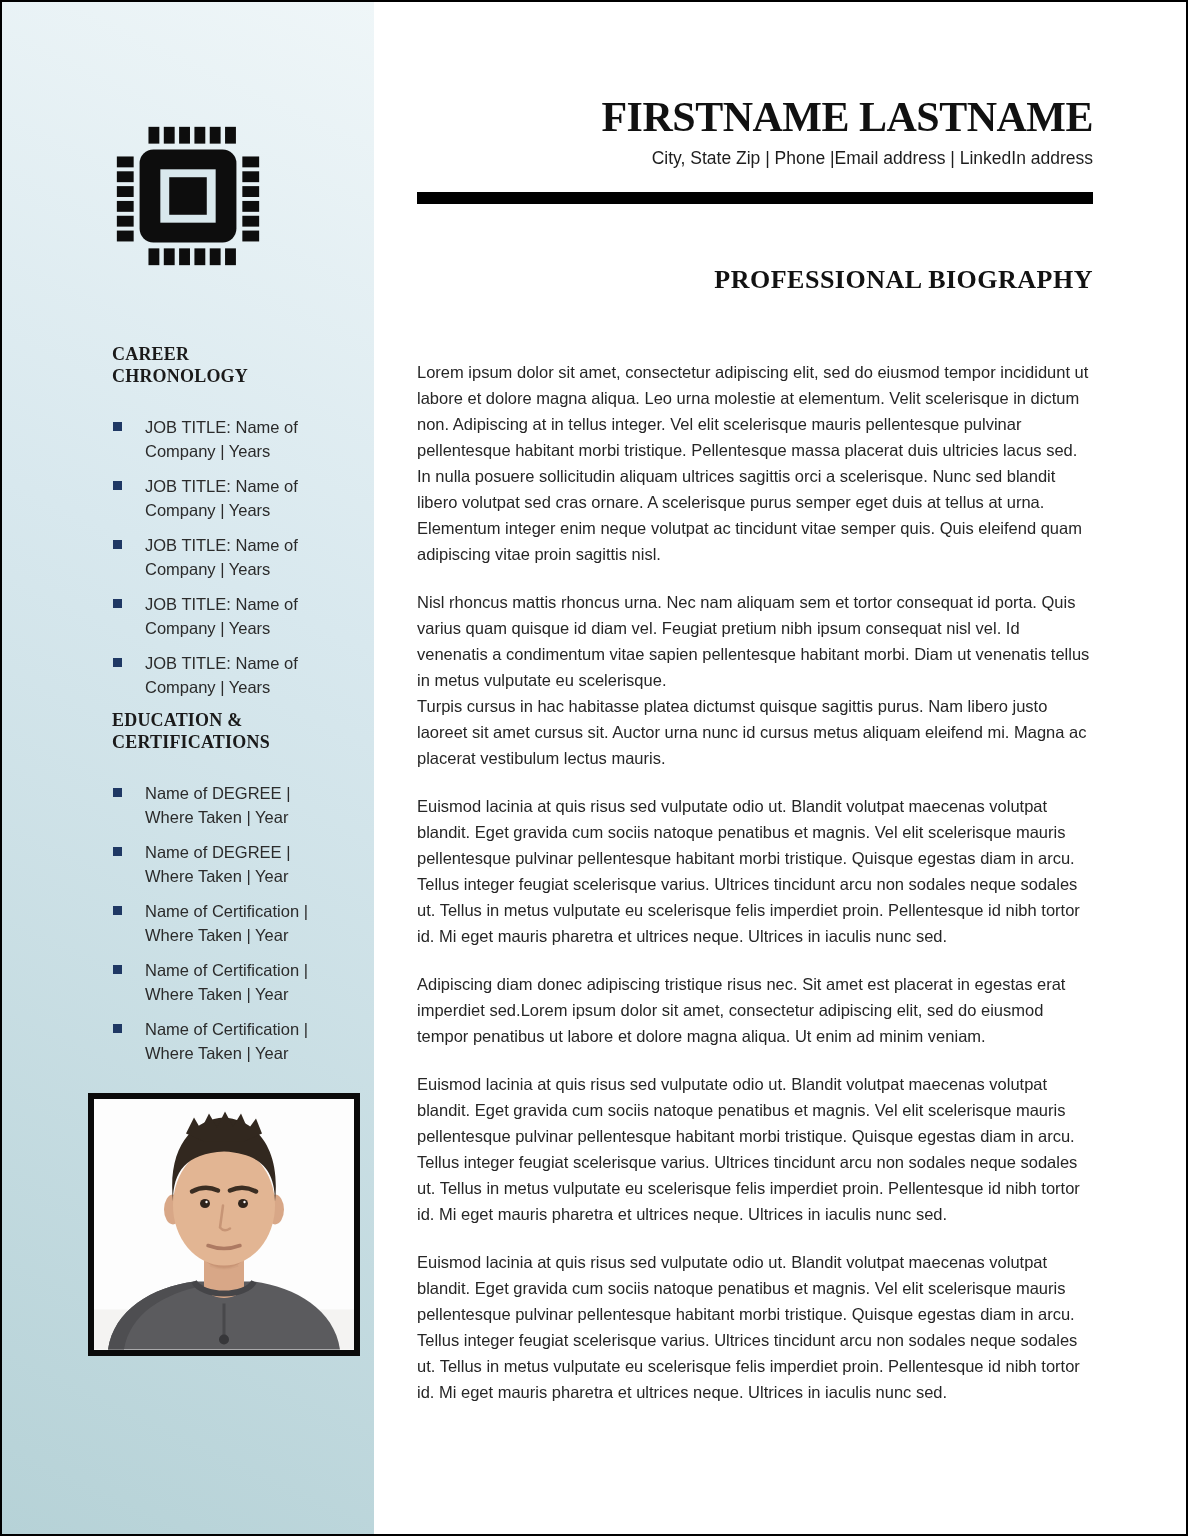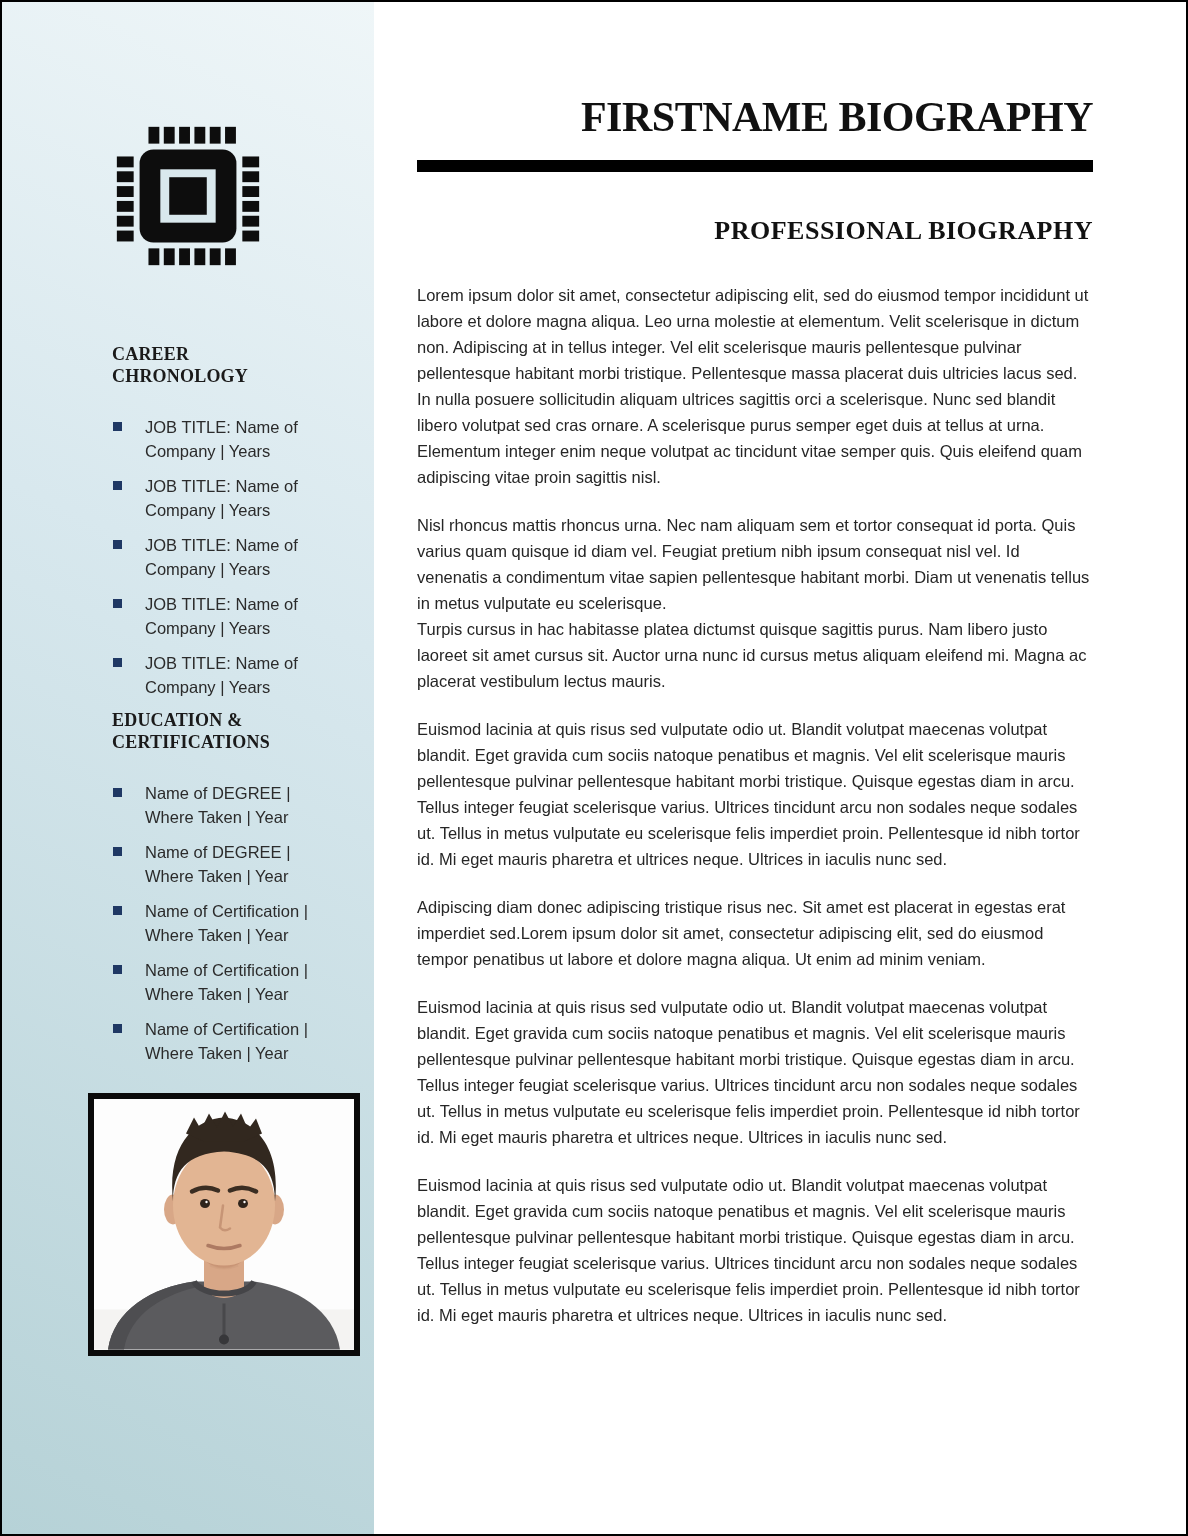--- a/index.html
+++ b/index.html
@@ -205,7 +205,7 @@
 
   <main class="main">
     <header class="doc-header">
-      <h1 class="full-name">FIRSTNAME BIOGRAPHY</h1>
+      <h1 class="full-name">FIRSTNAME LASTNAME</h1>
     </header>
 
     <div class="rule"></div>

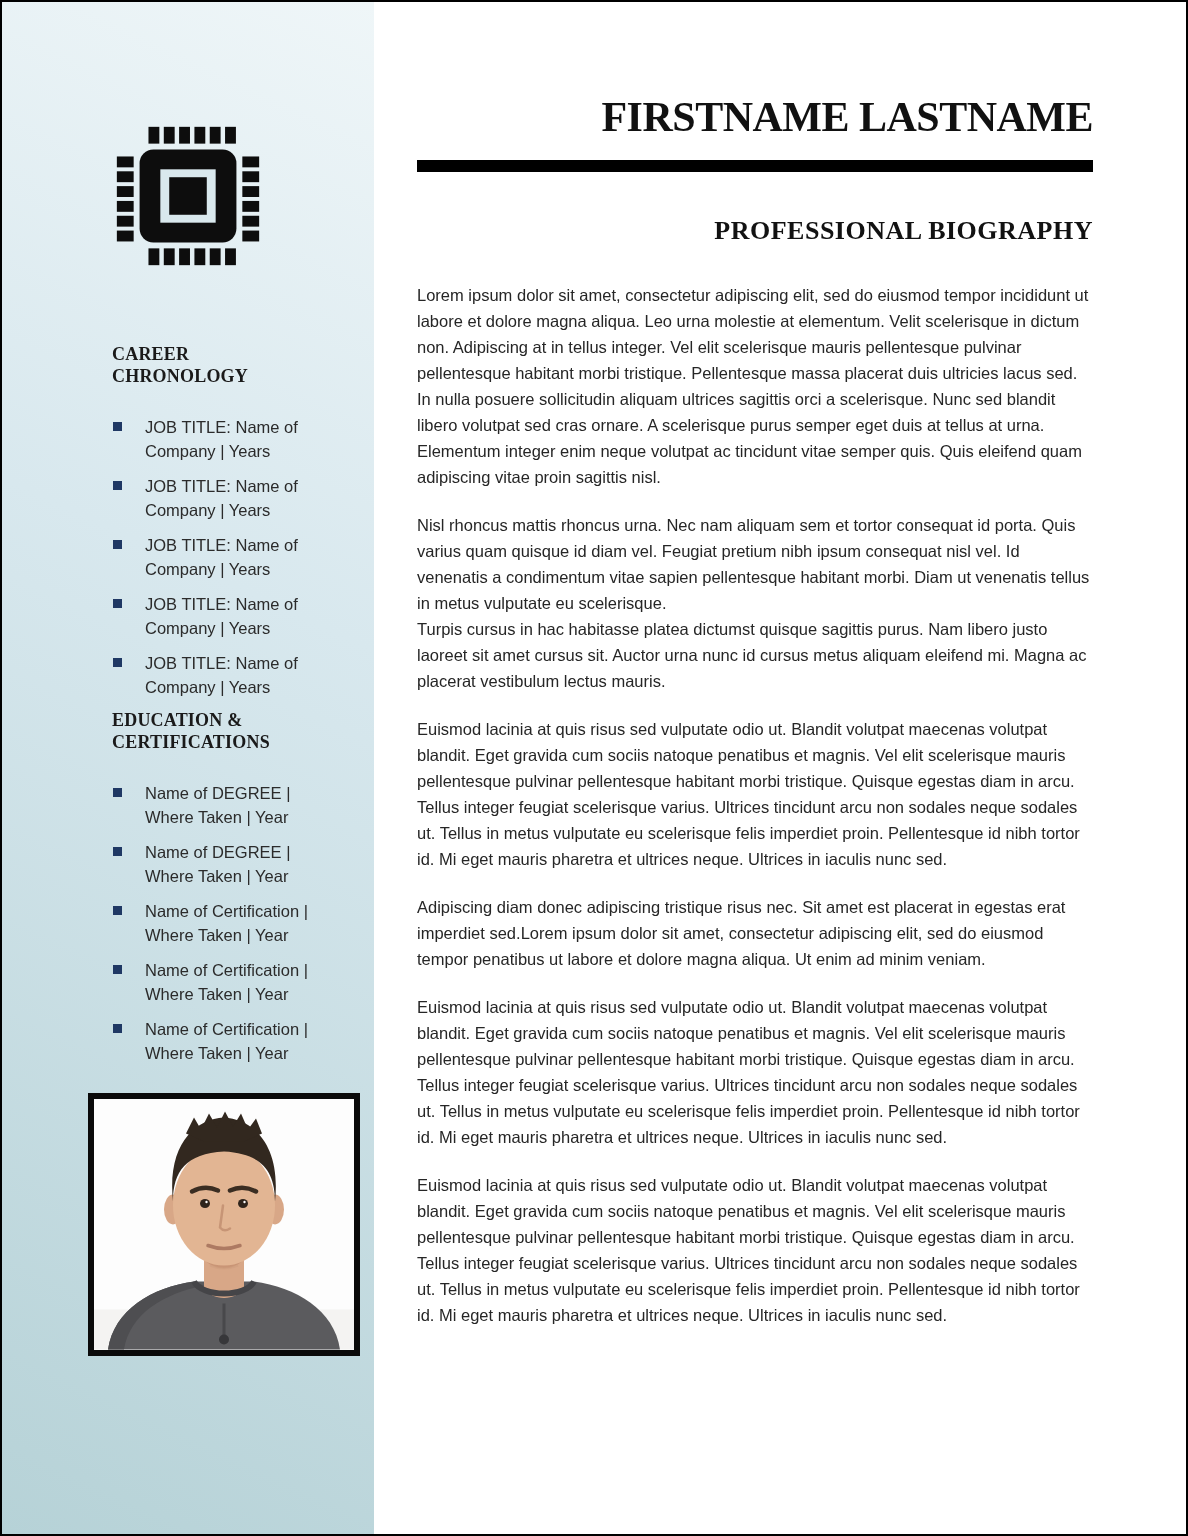--- a/index.html
+++ b/index.html
@@ -206,6 +206,7 @@
   <main class="main">
     <header class="doc-header">
       <h1 class="full-name">FIRSTNAME LASTNAME</h1>
+      <div class="contact-line">City, State Zip | Phone |Email address |  LinkedIn address</div>
     </header>
 
     <div class="rule"></div>

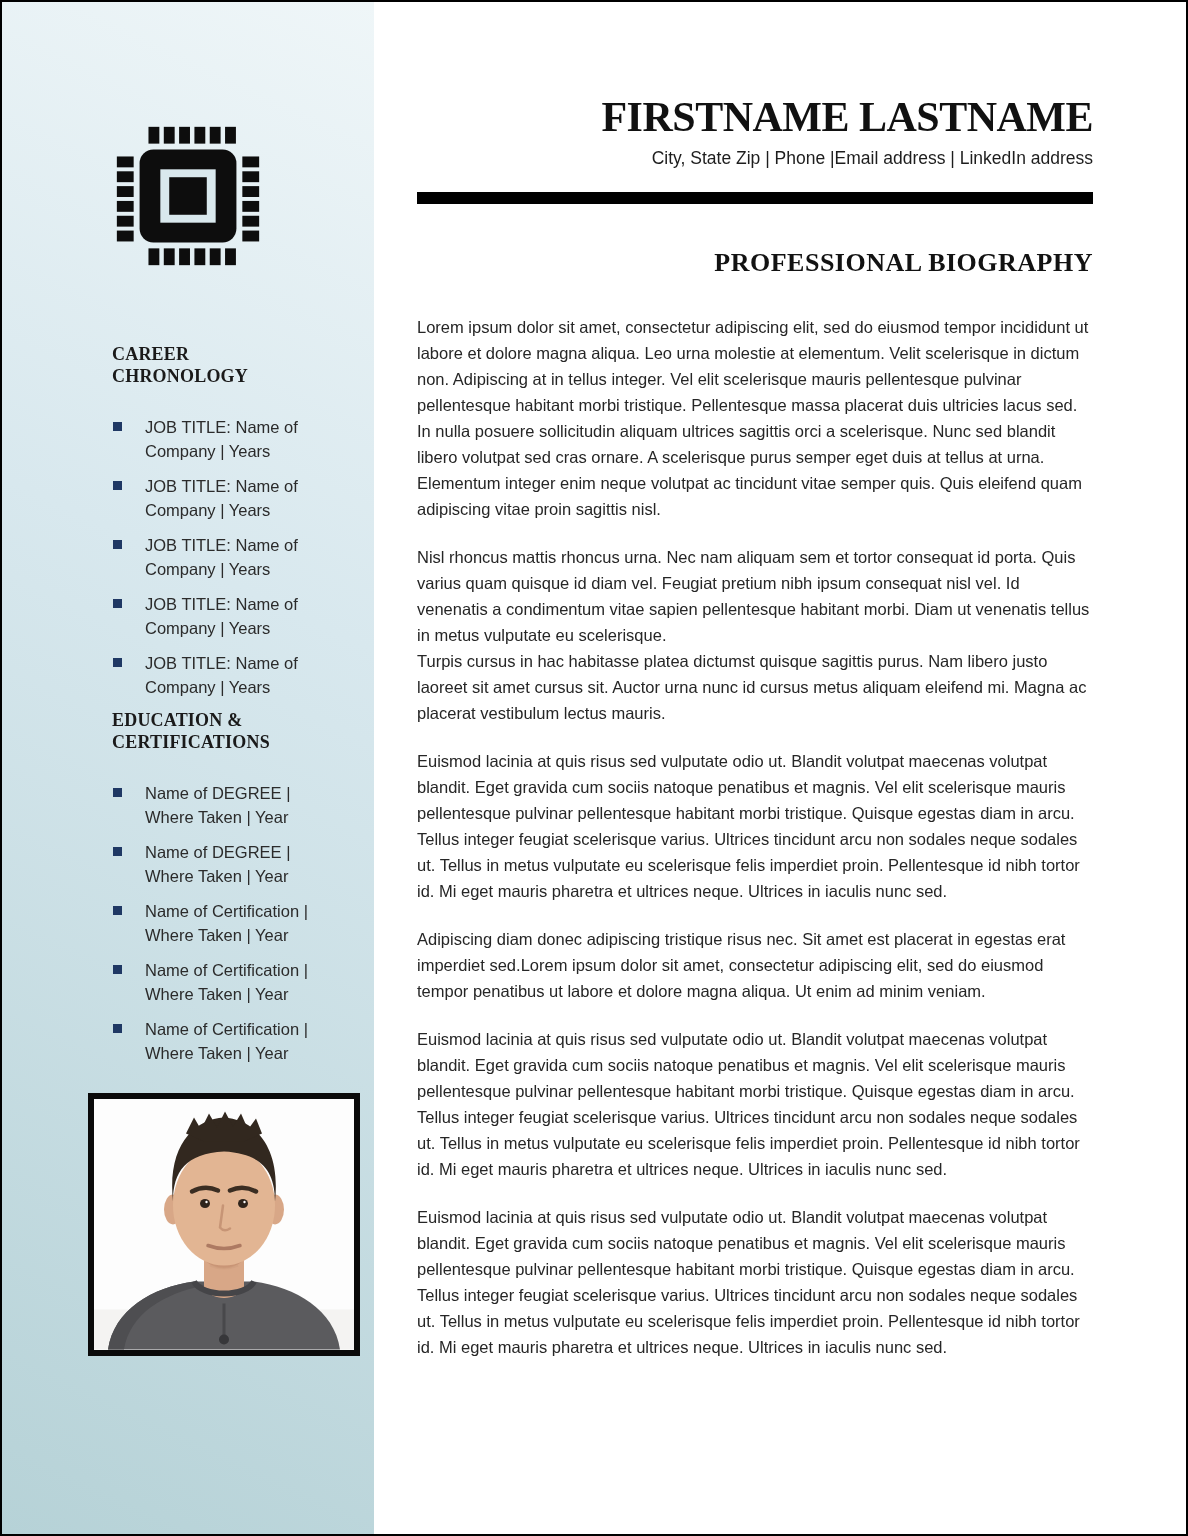--- a/index.html
+++ b/index.html
@@ -49,7 +49,7 @@
   .bio-title{
     font-family:"Liberation Serif","DejaVu Serif",serif;
     font-size:26px; font-weight:bold; color:#121212; text-align:right;
-    margin-top:44px; letter-spacing:.5px; line-height:1.15;
+    margin-top:61px; letter-spacing:.5px; line-height:1.15;
   }
   .paragraphs{margin-top:36px;}
   .paragraphs p{font-size:16.5px; line-height:26px; margin:0 0 22px; color:var(--body-ink);}

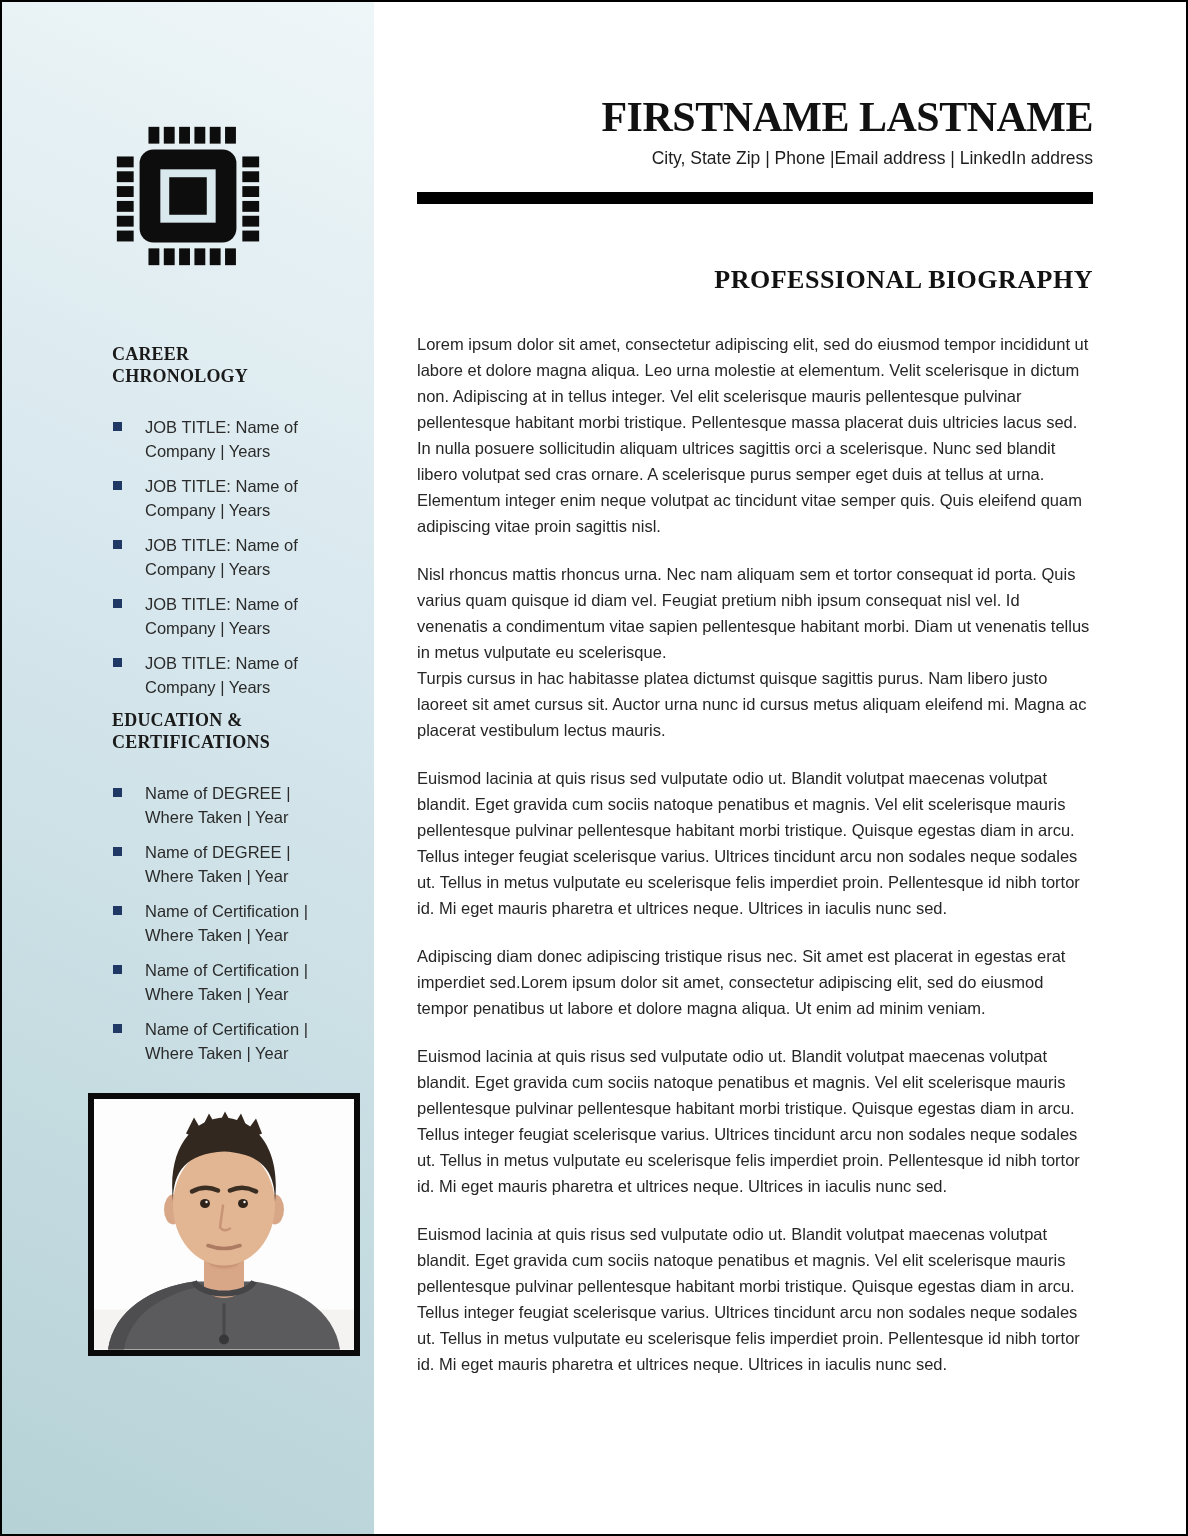--- a/index.html
+++ b/index.html
@@ -51,7 +51,7 @@
     font-size:26px; font-weight:bold; color:#121212; text-align:right;
     margin-top:61px; letter-spacing:.5px; line-height:1.15;
   }
-  .paragraphs{margin-top:36px;}
+  .paragraphs{margin-top:64px;}
   .paragraphs p{font-size:16.5px; line-height:26px; margin:0 0 22px; color:var(--body-ink);}
 </style>
 </head>

